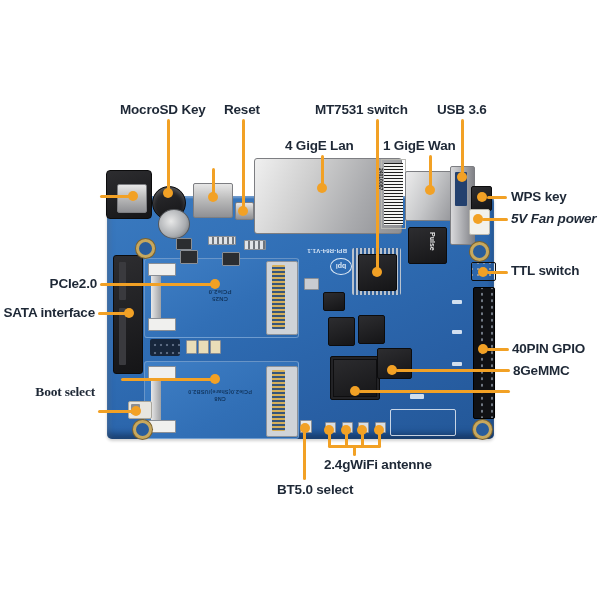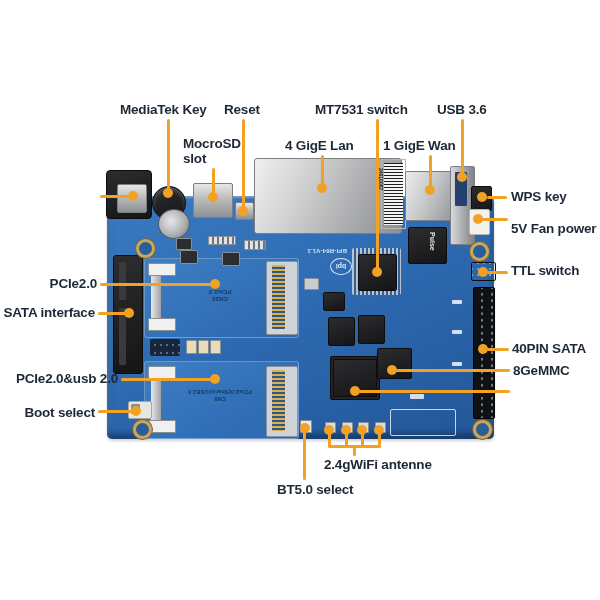--- a/index.html
+++ b/index.html
@@ -173,7 +173,7 @@
   <div class="lead" style="left:328px;top:445px;width:53px;height:3px;"></div>
   <div class="lead" style="left:353px;top:445px;width:3px;height:11px;"></div>
 
-  <div class="lbl" style="left:120px;top:102px;">MediaTek Key</div>
+  <div class="lbl" style="left:120px;top:102px;">MocroSD Key</div>
   <div class="lbl" style="left:224px;top:102px;">Reset</div>
   <div class="lbl" style="left:315px;top:102px;">MT7531 switch</div>
   <div class="lbl" style="left:437px;top:102px;">USB 3.6</div>

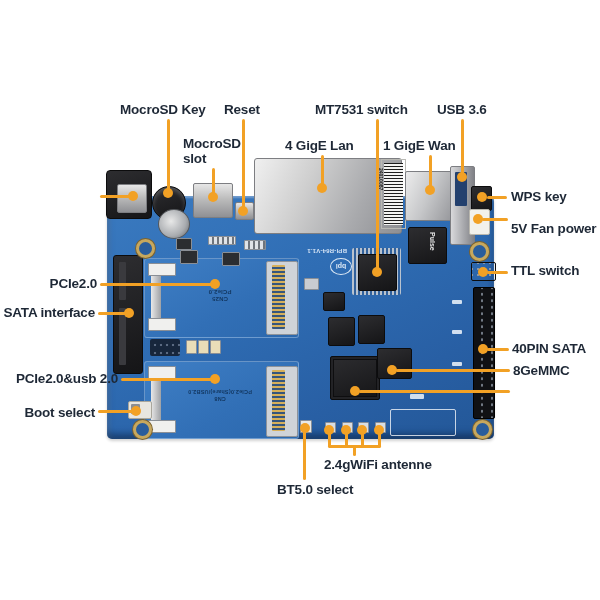--- a/index.html
+++ b/index.html
@@ -177,10 +177,6 @@
   <div class="lbl" style="left:224px;top:102px;">Reset</div>
   <div class="lbl" style="left:315px;top:102px;">MT7531 switch</div>
   <div class="lbl" style="left:437px;top:102px;">USB 3.6</div>
-  <div class="lbl" style="left:183px;top:136px;">
-    <div>MocroSD</div>
-    <div>slot</div>
-  </div>
   <div class="lbl" style="left:285px;top:138px;">4 GigE Lan</div>
   <div class="lbl" style="left:383px;top:138px;">1 GigE Wan</div>
 

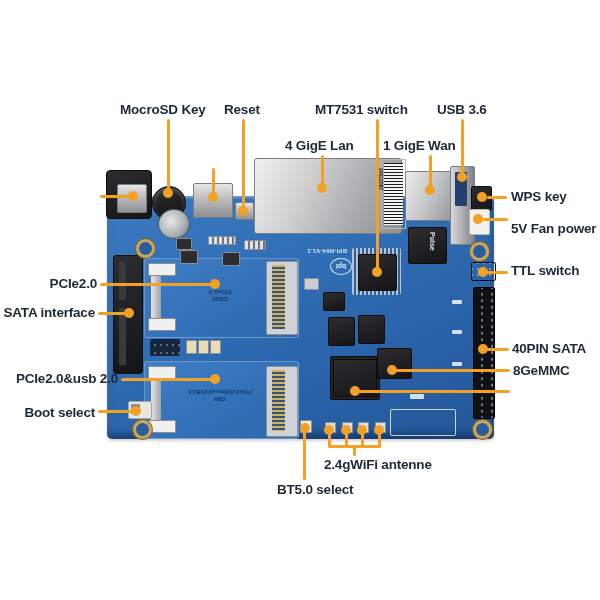--- a/index.html
+++ b/index.html
@@ -186,7 +186,7 @@
   <div class="lbl r" style="left:0px;top:405px;width:95px;">Boot select</div>
 
   <div class="lbl" style="left:511px;top:189px;">WPS key</div>
-  <div class="lbl" style="left:511px;top:221px;">5V Fan power</div>
+  <div class="lbl" style="left:511px;top:211px;font-style:italic;">5V Fan power</div>
   <div class="lbl" style="left:511px;top:263px;">TTL switch</div>
   <div class="lbl" style="left:512px;top:341px;">40PIN SATA</div>
   <div class="lbl" style="left:513px;top:363px;">8GeMMC</div>

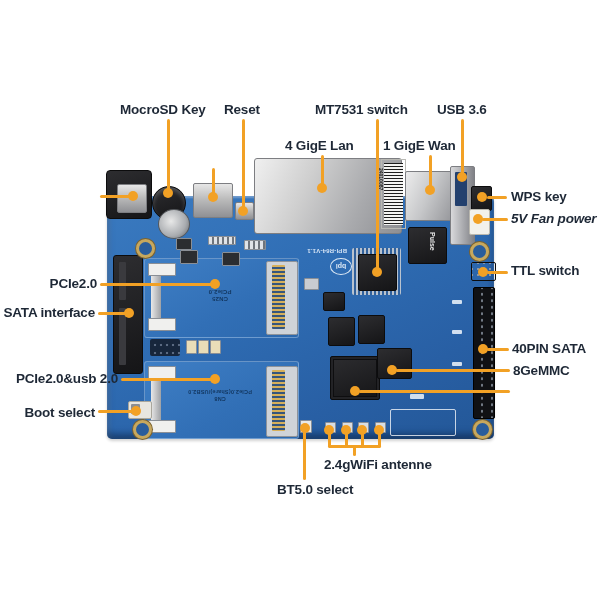--- a/index.html
+++ b/index.html
@@ -188,7 +188,7 @@
   <div class="lbl" style="left:511px;top:189px;">WPS key</div>
   <div class="lbl" style="left:511px;top:211px;font-style:italic;">5V Fan power</div>
   <div class="lbl" style="left:511px;top:263px;">TTL switch</div>
-  <div class="lbl" style="left:512px;top:341px;">40PIN SATA</div>
+  <div class="lbl" style="left:512px;top:341px;">40PIN GPIO</div>
   <div class="lbl" style="left:513px;top:363px;">8GeMMC</div>
 
   <div class="lbl" style="left:324px;top:457px;">2.4gWiFi antenne</div>

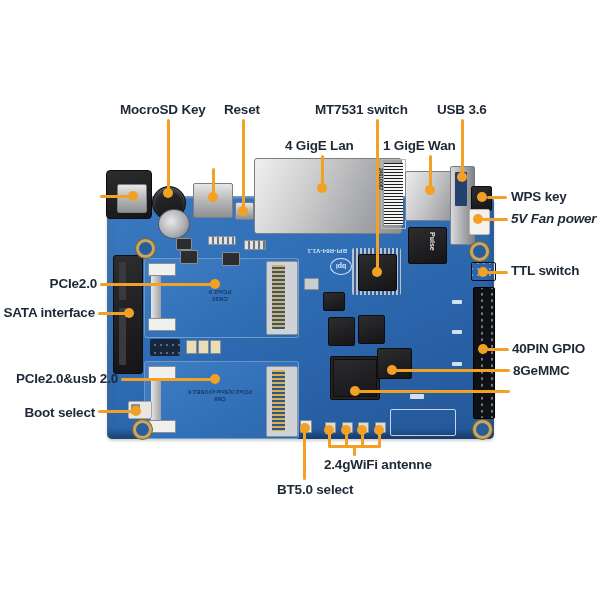--- a/index.html
+++ b/index.html
@@ -182,7 +182,6 @@
 
   <div class="lbl r" style="left:0px;top:276px;width:97px;">PCIe2.0</div>
   <div class="lbl r" style="left:0px;top:305px;width:95px;">SATA interface</div>
-  <div class="lbl r" style="left:0px;top:371px;width:118px;">PCIe2.0&amp;usb 2.0</div>
   <div class="lbl r" style="left:0px;top:405px;width:95px;">Boot select</div>
 
   <div class="lbl" style="left:511px;top:189px;">WPS key</div>

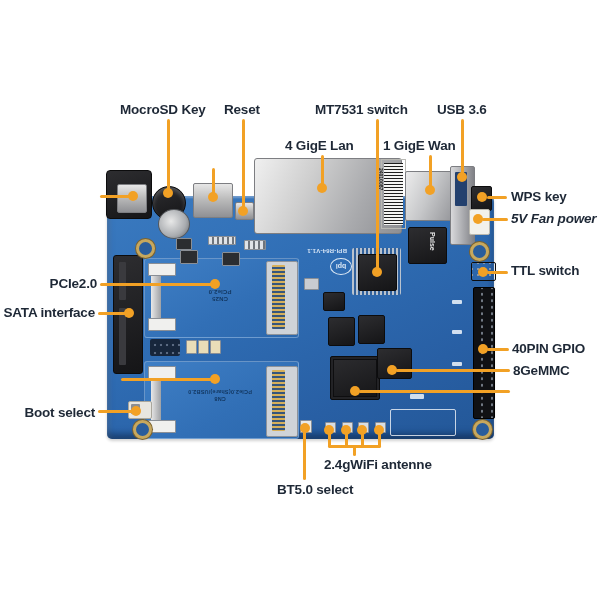--- a/index.html
+++ b/index.html
@@ -182,7 +182,7 @@
 
   <div class="lbl r" style="left:0px;top:276px;width:97px;">PCIe2.0</div>
   <div class="lbl r" style="left:0px;top:305px;width:95px;">SATA interface</div>
-  <div class="lbl r" style="left:0px;top:405px;width:95px;">Boot select</div>
+  <div class="lbl r" style="left:0px;top:384px;width:95px;font-family:Liberation Serif, serif;">Boot select</div>
 
   <div class="lbl" style="left:511px;top:189px;">WPS key</div>
   <div class="lbl" style="left:511px;top:211px;font-style:italic;">5V Fan power</div>

